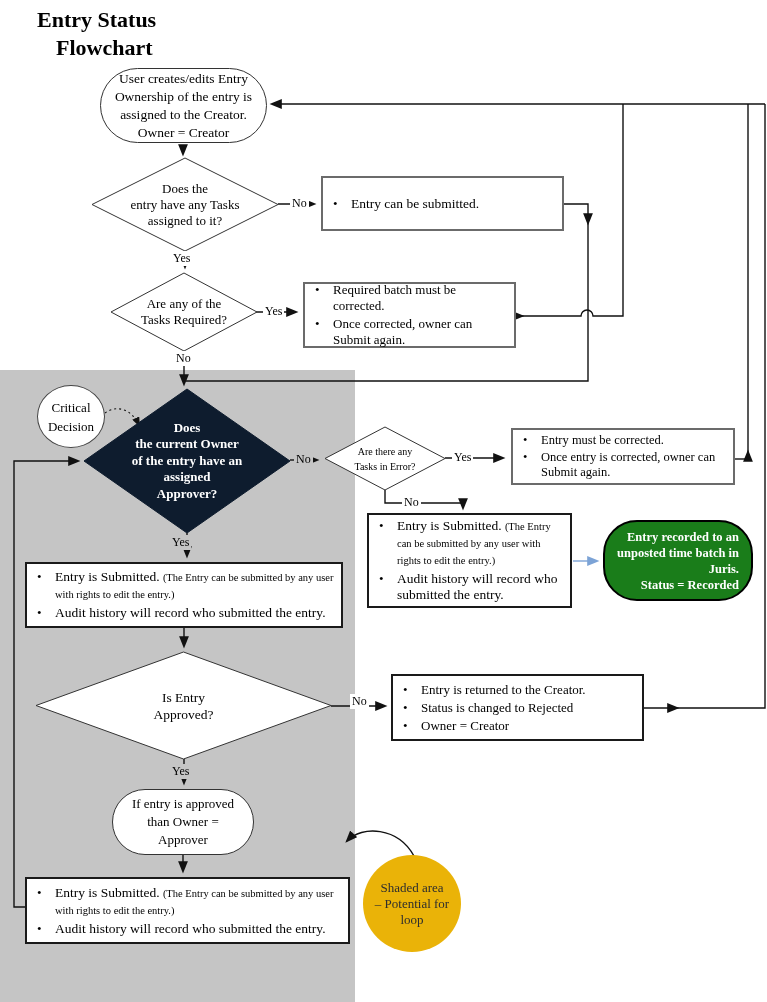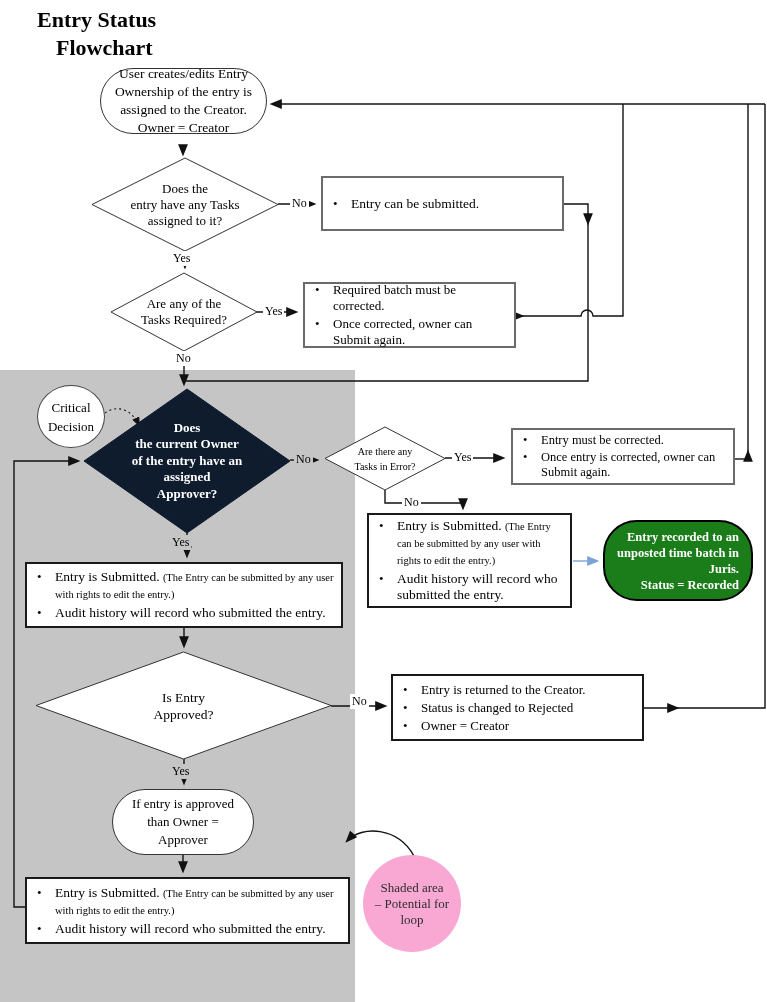--- a/index.html
+++ b/index.html
@@ -90,7 +90,7 @@
     </g>
   </svg>
 
-  <div class="node oval" style="left:100px;top:68px;width:167px;height:66px">
+  <div class="node oval" style="left:100px;top:68px;width:167px;height:75px">
     <span>User creates/edits Entry
 Ownership of the entry is
 assigned to the Creator.

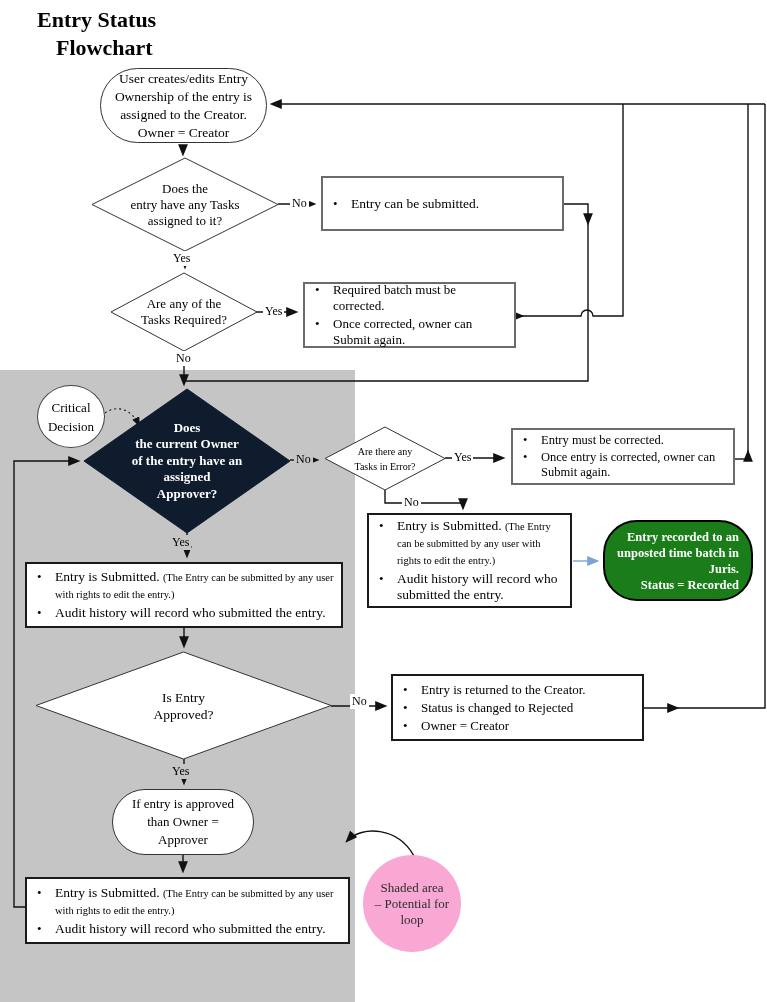--- a/index.html
+++ b/index.html
@@ -32,7 +32,7 @@
             text-align:center;font-size:13px;line-height:19px;white-space:pre-line}
   .green{background:#1a7d1a;border:2px solid #000;border-radius:34px;display:flex;align-items:center;justify-content:center;
          text-align:right;color:#fff;font-weight:bold;font-size:12.5px;line-height:16px;white-space:pre-line}
-  .loopnote{background:#f9a8d4;border-radius:50%;display:flex;align-items:center;justify-content:center;
+  .loopnote{background:#eab308;border-radius:50%;display:flex;align-items:center;justify-content:center;
             text-align:center;font-size:13px;line-height:16px;white-space:pre-line;color:#2e2e2e}
   .d-note{font-size:10px;line-height:12px;margin-top:1px;white-space:pre-line}
   .d-title{font-size:13.5px;line-height:17px;white-space:pre-line}

